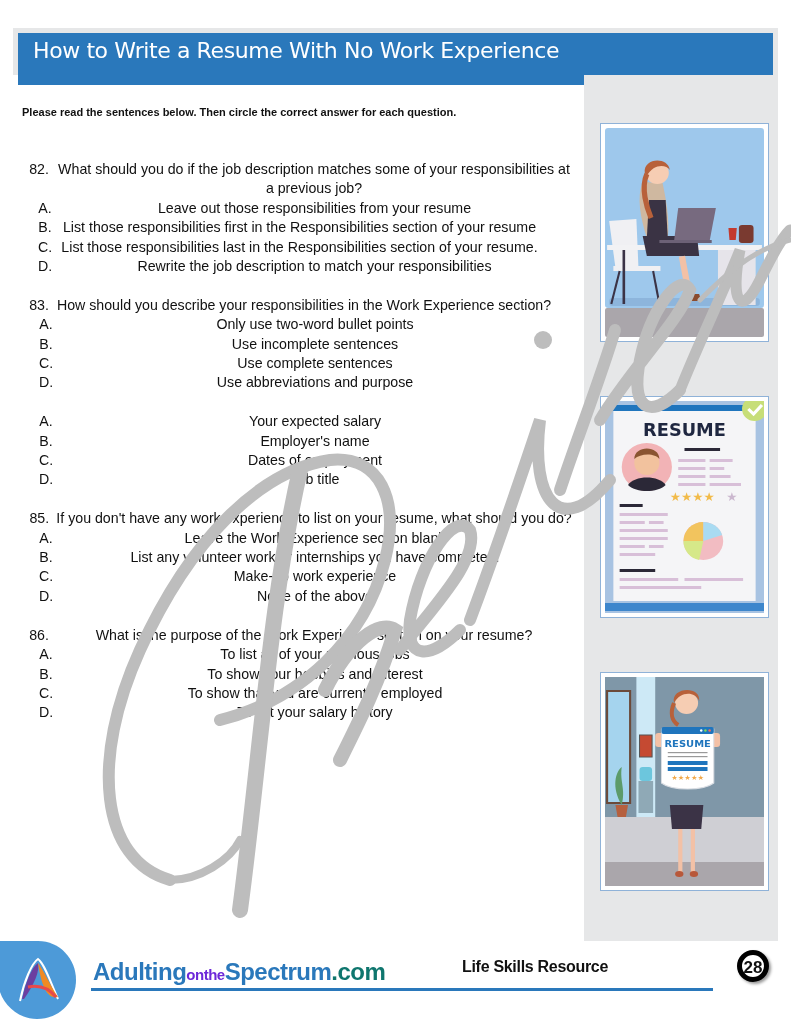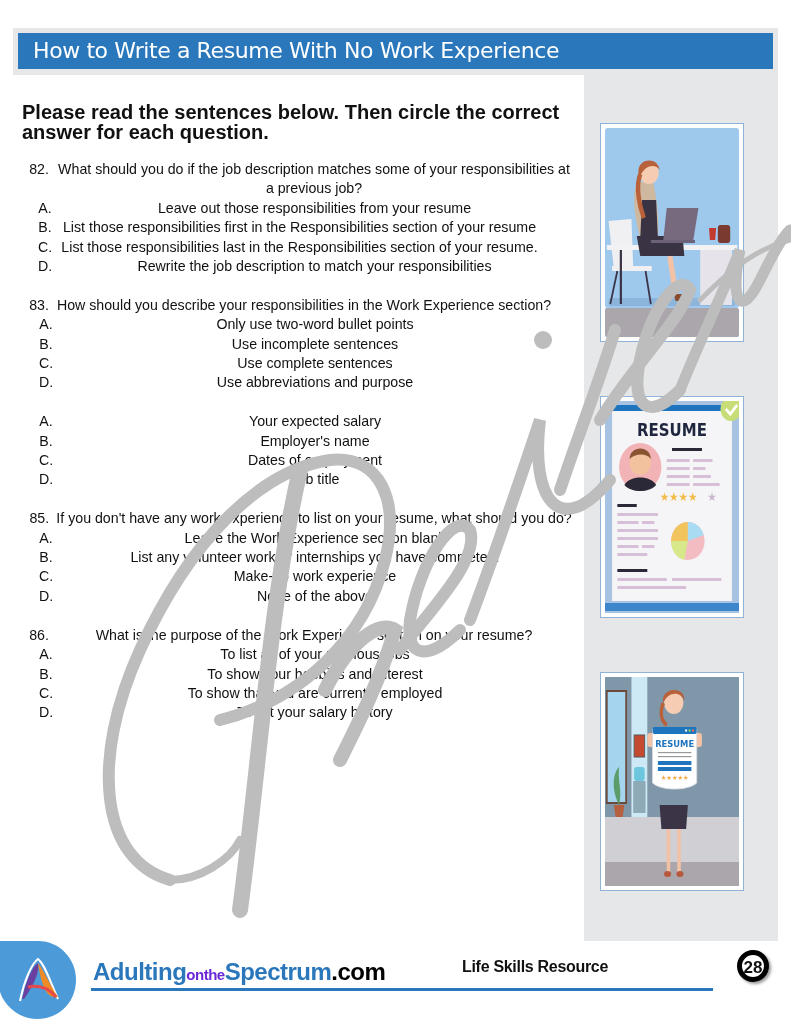--- a/index.html
+++ b/index.html
@@ -7,7 +7,7 @@
   body { position: relative; font-family: "Liberation Sans", sans-serif; color: #111; }
 
   .frame-top { position: absolute; left: 13px; top: 28px; width: 765px; height: 47px; background: #e6e7e8; }
-  .title-bar { position: absolute; left: 18px; top: 33px; width: 755px; height: 36px; background: #2a78bb; }
+  .title-bar { position: absolute; left: 18px; top: 33px; width: 755px; height: 52px; background: #2a78bb; }
   .title-bar h1 { font-family: "DejaVu Sans", sans-serif; font-weight: 500; color: #fff; font-size: 22px; line-height: 36px; padding-left: 15px; letter-spacing: -0.4px; }
 
   .sidebar { position: absolute; left: 584px; top: 75px; width: 194px; height: 866px; background: #e6e7e8; }

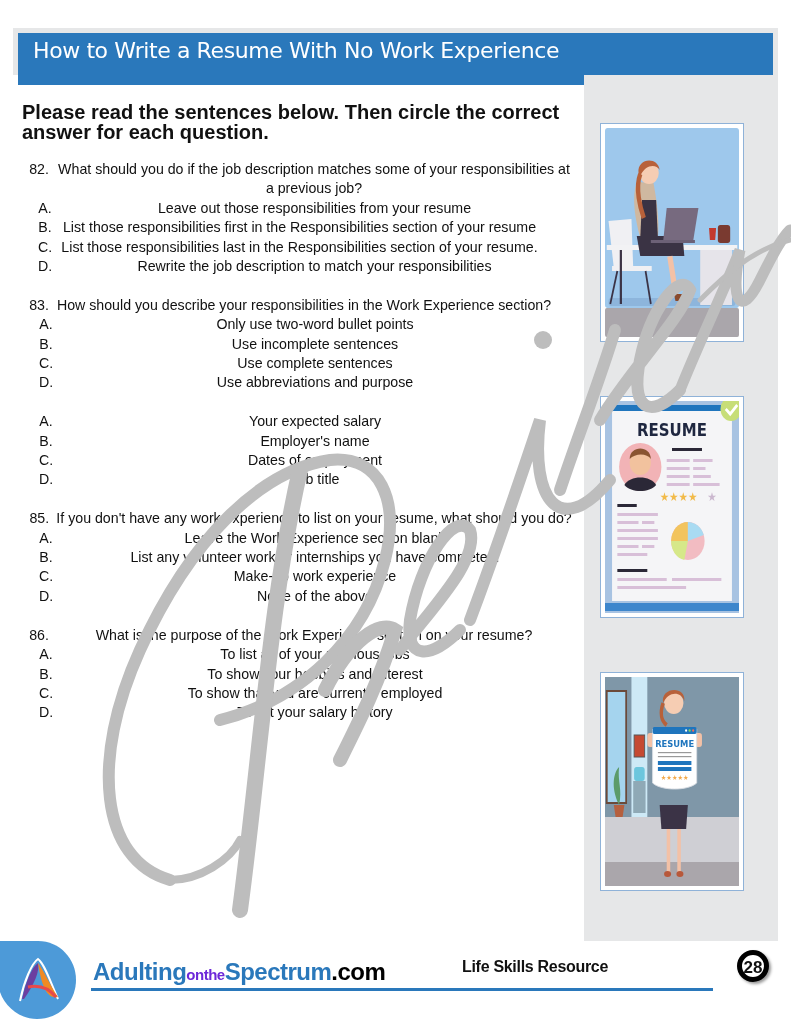--- a/index.html
+++ b/index.html
@@ -12,7 +12,7 @@
 
   .sidebar { position: absolute; left: 584px; top: 75px; width: 194px; height: 866px; background: #e6e7e8; }
 
-  .instructions { position: absolute; left: 22px; top: 102px; width: 545px; font-weight: bold; font-size: 20px; line-height: 20px; }
+  .instructions { position: absolute; left: 22px; top: 102px; width: 545px; font-weight: bold; font-size: 11px; line-height: 20px; }
 
   .questions { position: absolute; left: 22px; top: 160px; width: 550px; font-size: 14.2px; line-height: 19.4px; text-align: center; }
   .q { margin-bottom: 19.4px; }

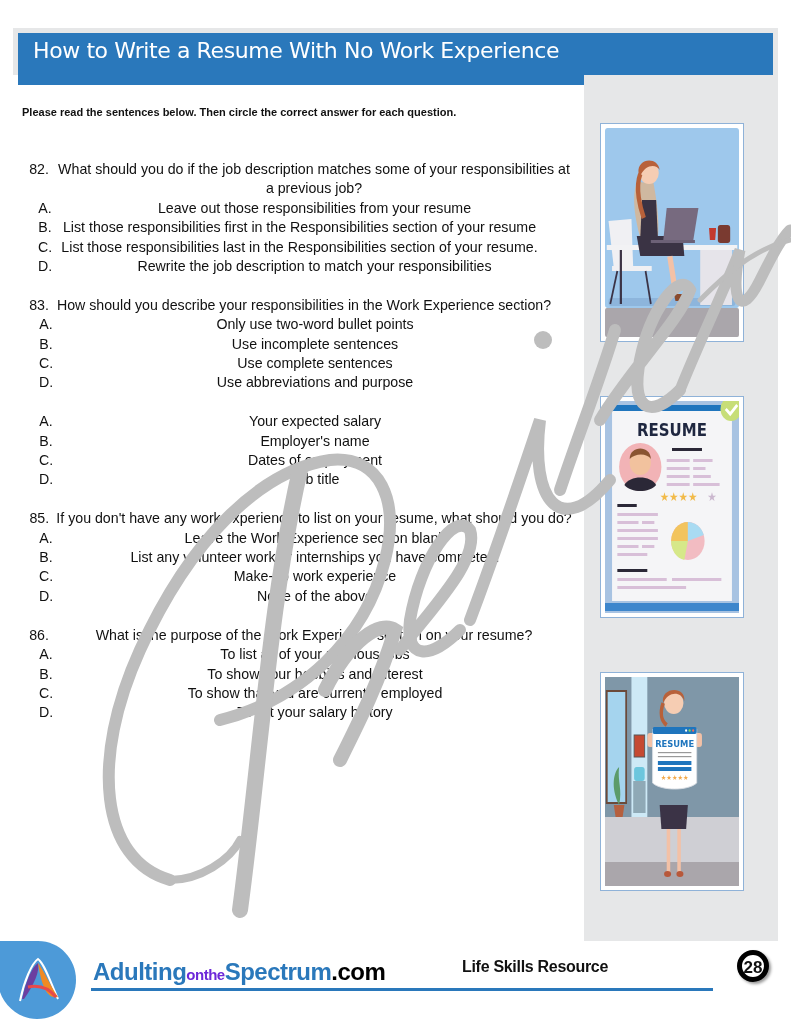--- a/index.html
+++ b/index.html
@@ -24,7 +24,7 @@
   .opt-letter { width: 24px; flex: none; }
   .opt-text { flex: 1; }
 
-  .pic { position: absolute; left: 600px; width: 144px; background: #fff; border: 1px solid #8fb2d8; padding: 4px; }
+  .pic { position: absolute; left: 600px; width: 169px; background: #fff; border: 1px solid #8fb2d8; padding: 4px; }
   .pic svg { display: block; width: 100%; height: 100%; }
   .pic1 { top: 123px; height: 219px; }
   .pic2 { top: 396px; height: 222px; }

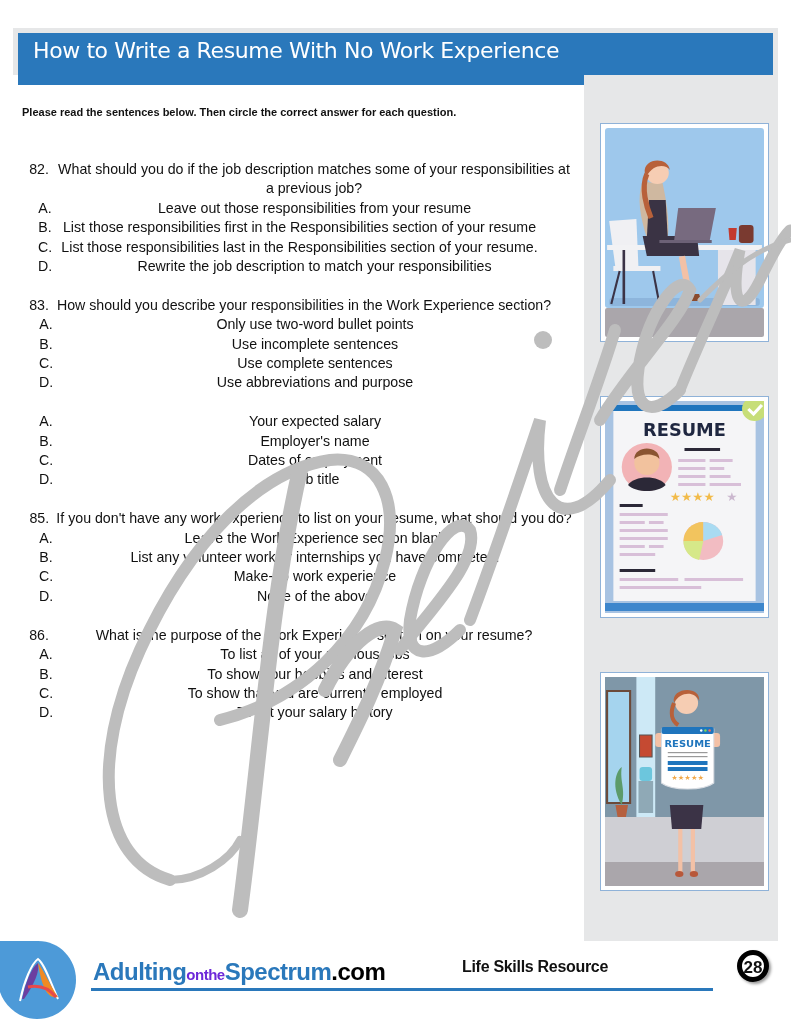--- a/index.html
+++ b/index.html
@@ -34,7 +34,7 @@
   .footer-brand { position: absolute; left: 93px; top: 958px; font-family: "Liberation Sans", sans-serif; font-weight: bold; font-size: 24px; letter-spacing: -0.5px; white-space: nowrap; }
   .footer-brand .b1 { color: #2a78bb; }
   .footer-brand .b2 { color: #6d28d9; font-size: 15px; }
-  .footer-brand .b3 { color: #000000; }
+  .footer-brand .b3 { color: #0f766e; }
   .footer-tag { position: absolute; left: 462px; top: 958px; font-weight: bold; font-size: 16px; color: #111; letter-spacing: -0.3px; white-space: nowrap; }
   .footer-rule { position: absolute; left: 91px; top: 988px; width: 622px; height: 3px; background: #2a78bb; }
   .page-badge { position: absolute; left: 737px; top: 950px; width: 32px; height: 32px; border-radius: 50%; border: 5px solid #000000; background: #fff; box-shadow: 2px 2px 3px rgba(0,0,0,0.4); text-align: center; font-weight: bold; font-size: 17px; line-height: 26px; color: #111; }

